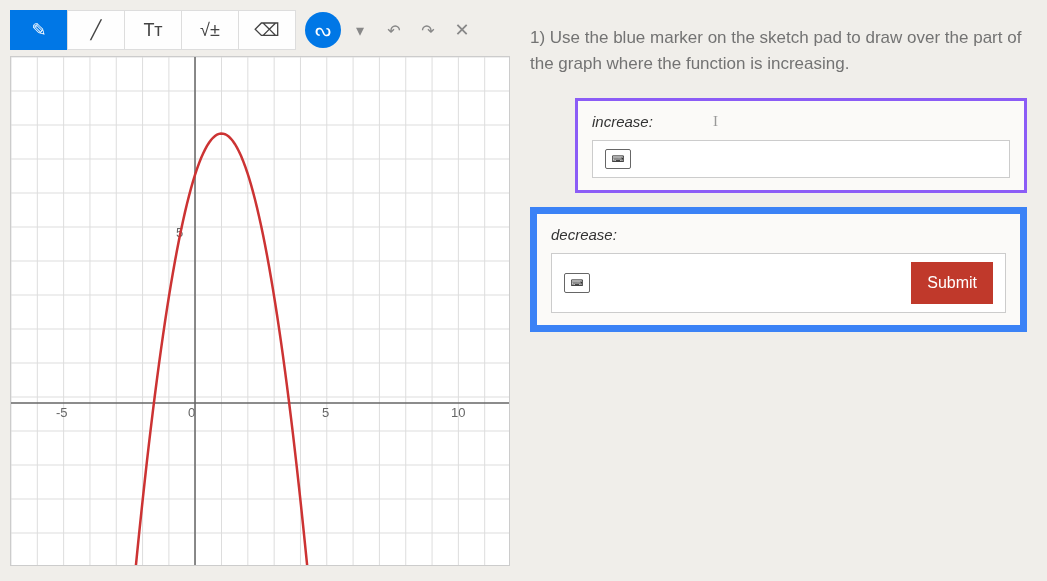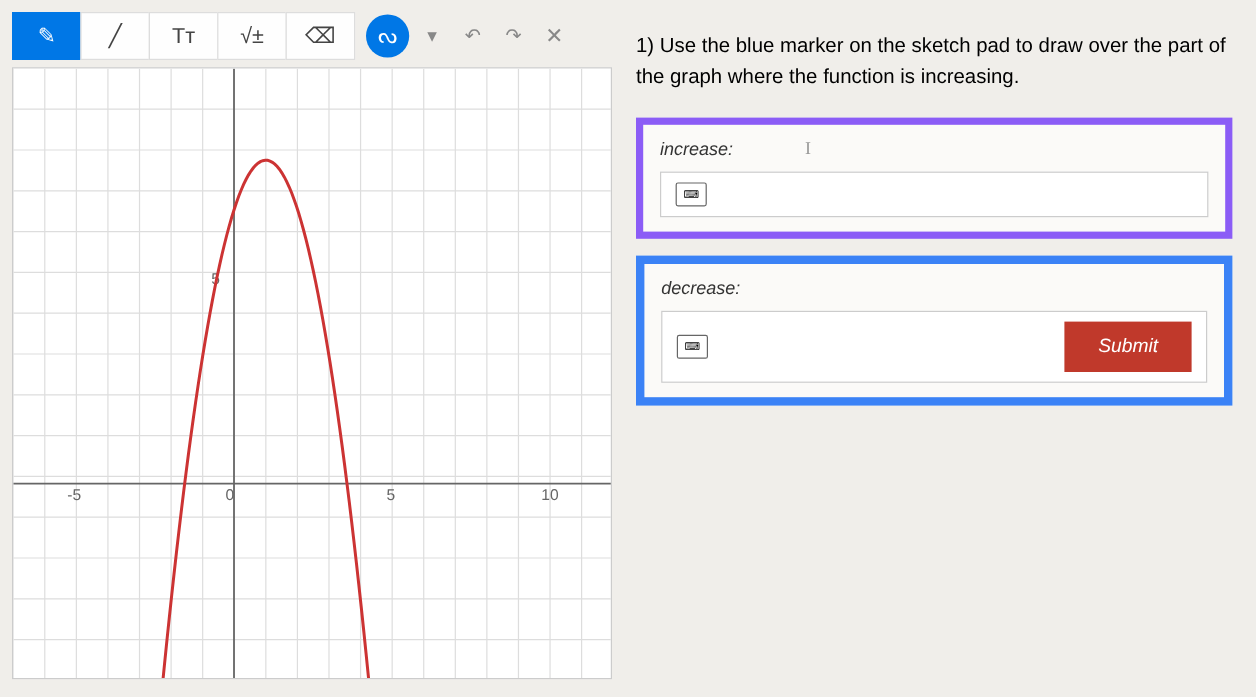--- a/index.html
+++ b/index.html
@@ -74,7 +74,7 @@
     overflow: hidden;
   }
   .instruction {
-    color: #000000;
+    color: #737373;
     font-size: 17px;
     line-height: 1.55;
     margin-bottom: 20px;

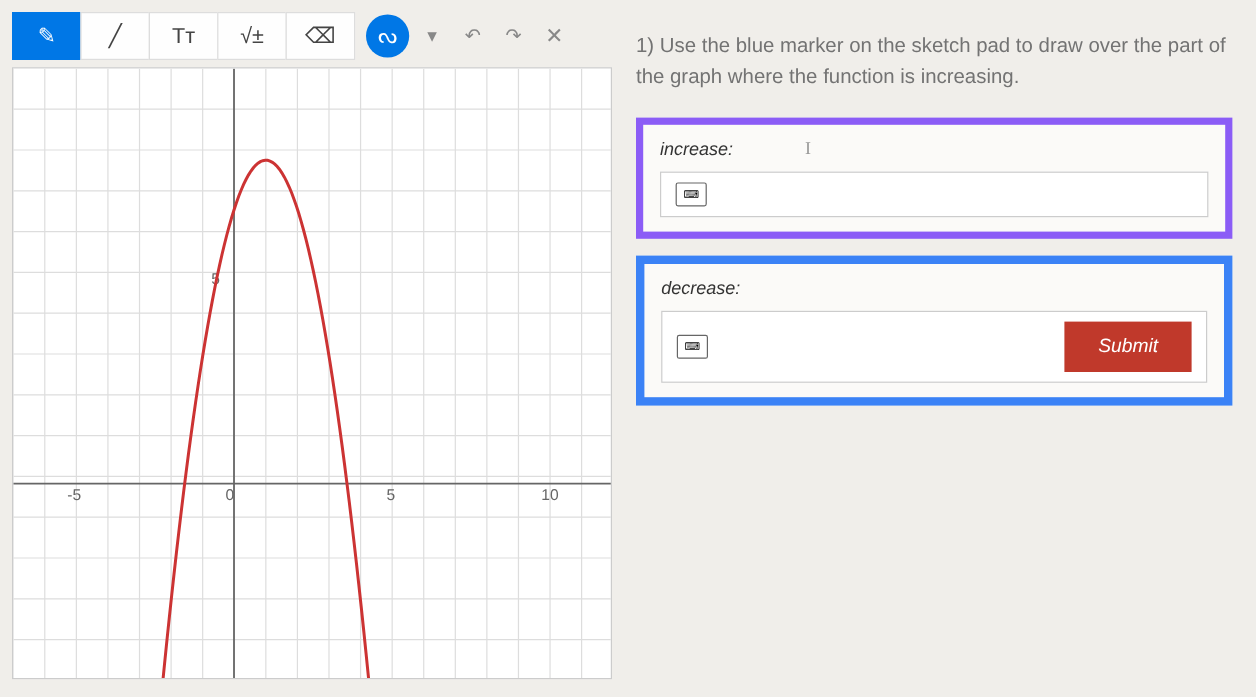--- a/index.html
+++ b/index.html
@@ -86,7 +86,8 @@
     margin-bottom: 14px;
   }
   .answer-box.focus {
-    border: 6px solid #8b5cf6;
+    border: 3px solid #8b5cf6;
+    margin-left: 45px;
   }
   .answer-label {
     font-style: italic;

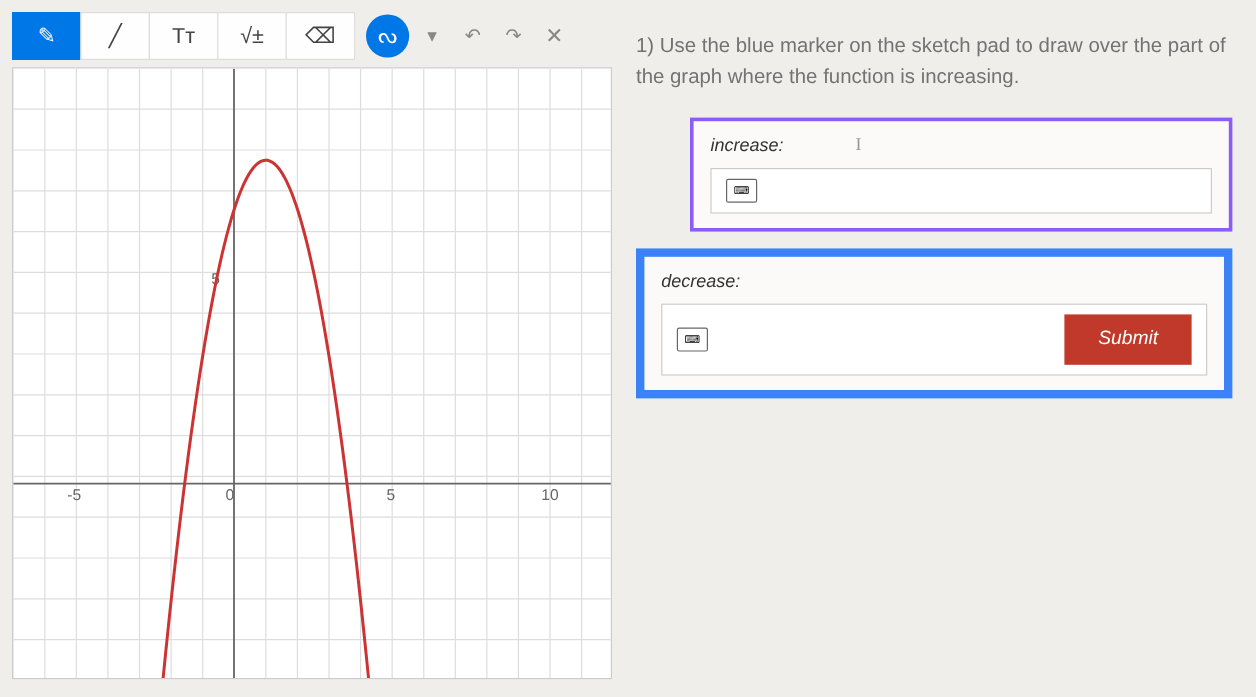--- a/index.html
+++ b/index.html
@@ -128,10 +128,9 @@
     background: #c0392b;
     color: #fff;
     border: none;
-    padding: 12px 28px;
+    padding: 12px 16px;
     font-size: 16px;
     cursor: pointer;
-    font-style: italic;
   }
   svg .grid-line { stroke: #ddd; stroke-width: 1; }
   svg .axis-line { stroke: #666; stroke-width: 1.5; }

